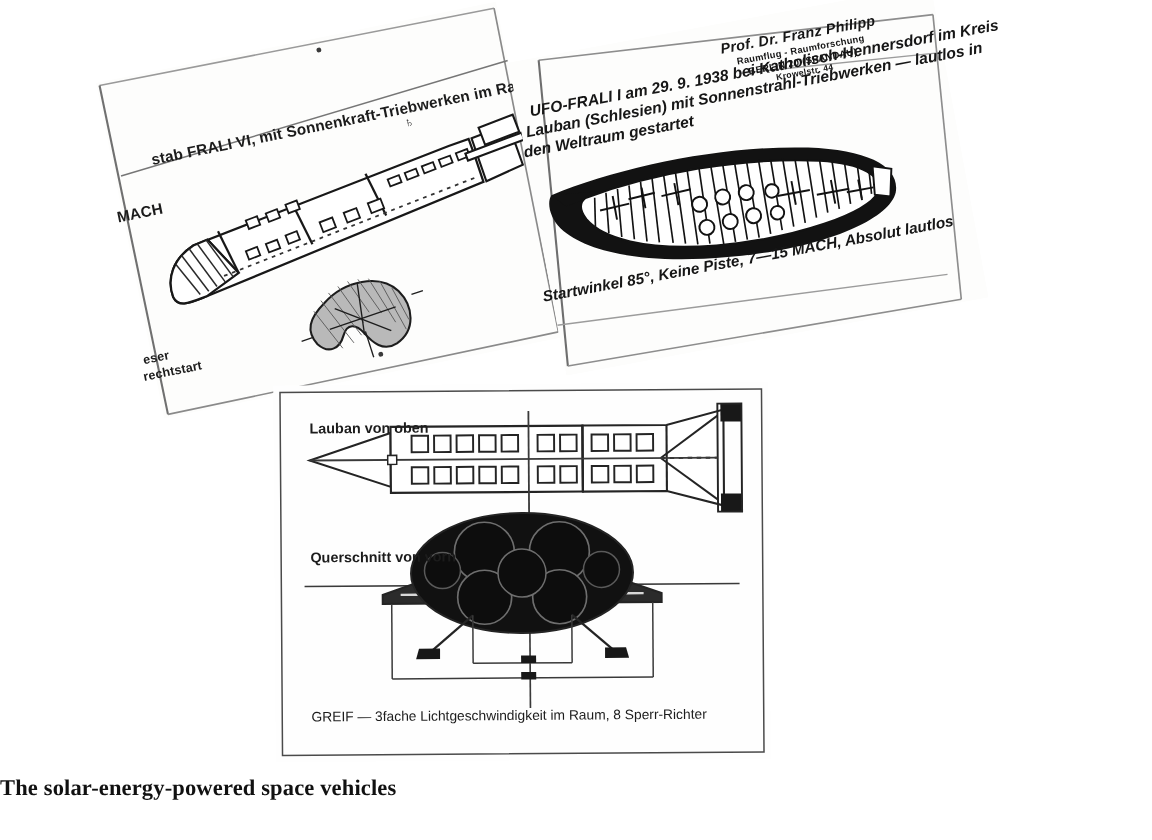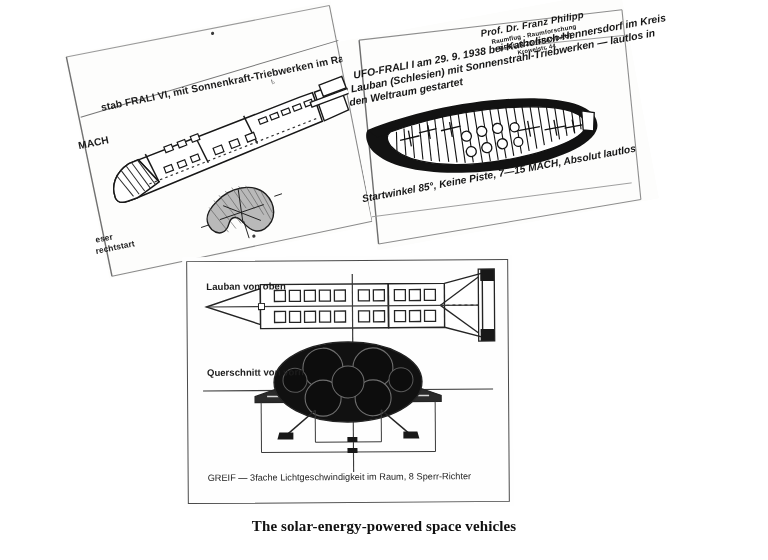--- a/index.html
+++ b/index.html
@@ -136,7 +136,6 @@
     left: 0;
     top: 518px;
     width: 768px;
-    text-align: center;
     font-family: "Liberation Serif", serif;
     font-weight: bold;
     font-size: 15px;

